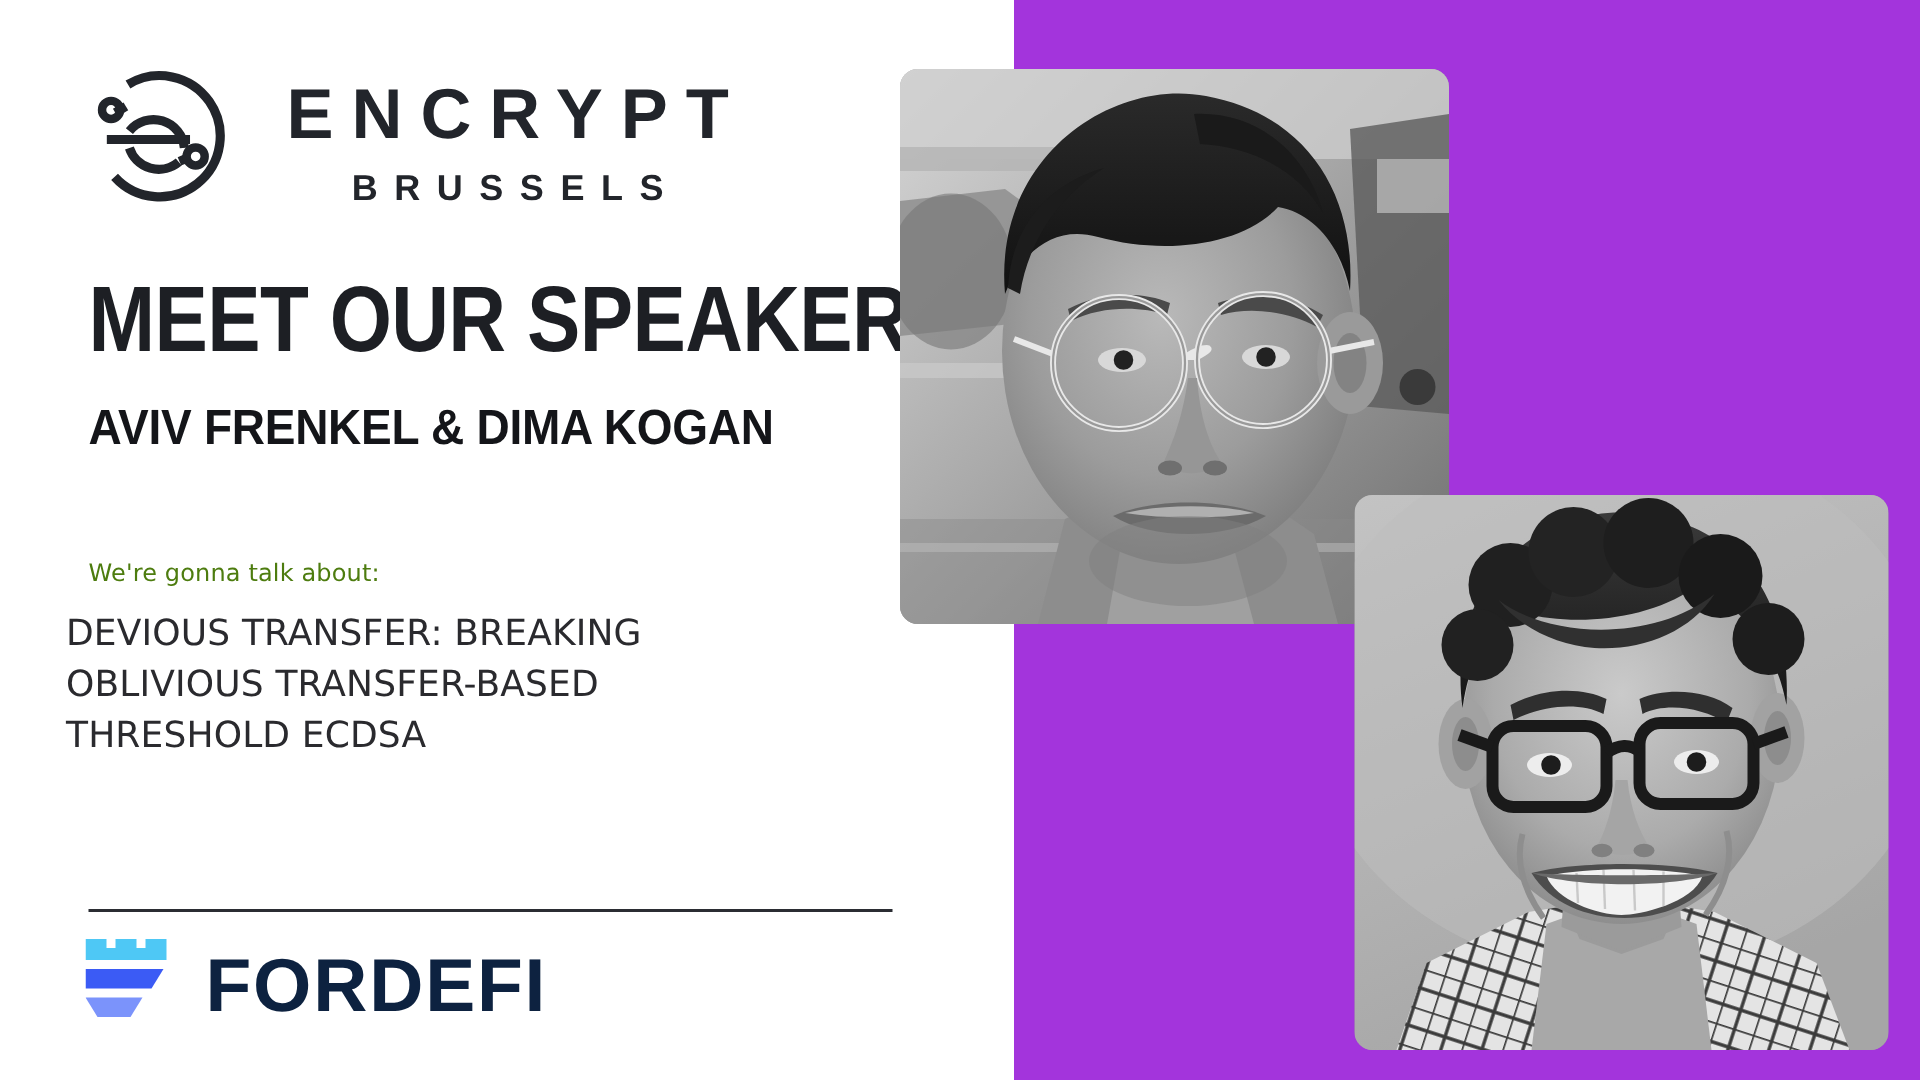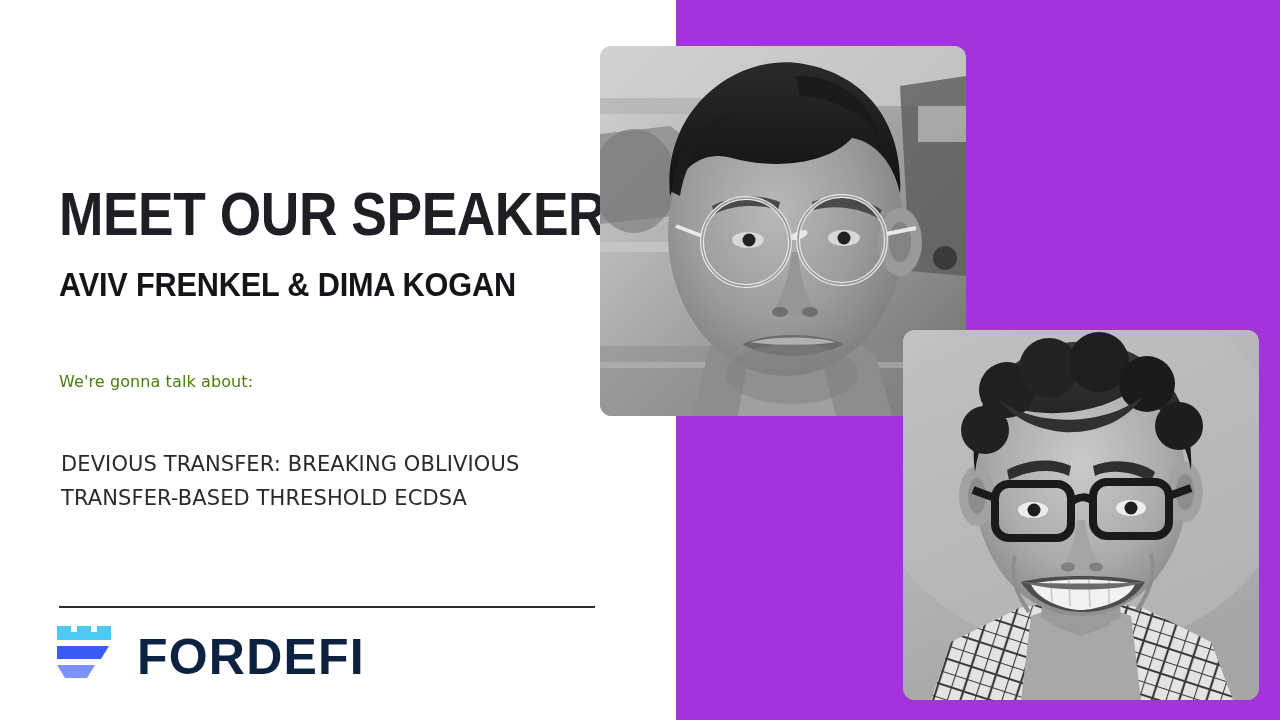--- a/index.html
+++ b/index.html
@@ -190,6 +190,26 @@
 
   <div class="purple-block"></div>
 
+  <div class="brand">
+    <span class="brand-mark">
+      <svg viewBox="0 0 100 100" xmlns="http://www.w3.org/2000/svg">
+        <g fill="none" stroke="#22252b" stroke-width="6.5">
+          <path d="M 28 11 A 43 43 0 1 1 18.5 76.5"></path>
+          <path d="M 29 44 A 22 22 0 0 1 68 56"></path>
+          <path d="M 29 56 A 22 22 0 0 0 64 66"></path>
+          <line x1="13" y1="50" x2="72" y2="50"></line>
+          <line x1="19" y1="31" x2="26.5" y2="26.5"></line>
+          <line x1="64.5" y1="65.5" x2="70.5" y2="63"></line>
+        </g>
+        <circle cx="16" cy="29" r="6.4" fill="none" stroke="#22252b" stroke-width="6"></circle>
+        <circle cx="76" cy="62" r="6.4" fill="none" stroke="#22252b" stroke-width="6"></circle>
+      </svg>
+    </span>
+    <span class="brand-word">
+      <span class="w-encrypt">ENCRYPT</span>
+      <span class="w-brussels">BRUSSELS</span>
+    </span>
+  </div>
 
   <div class="headline">MEET OUR SPEAKER</div>
   <div class="subhead">AVIV FRENKEL &amp; DIMA KOGAN</div>

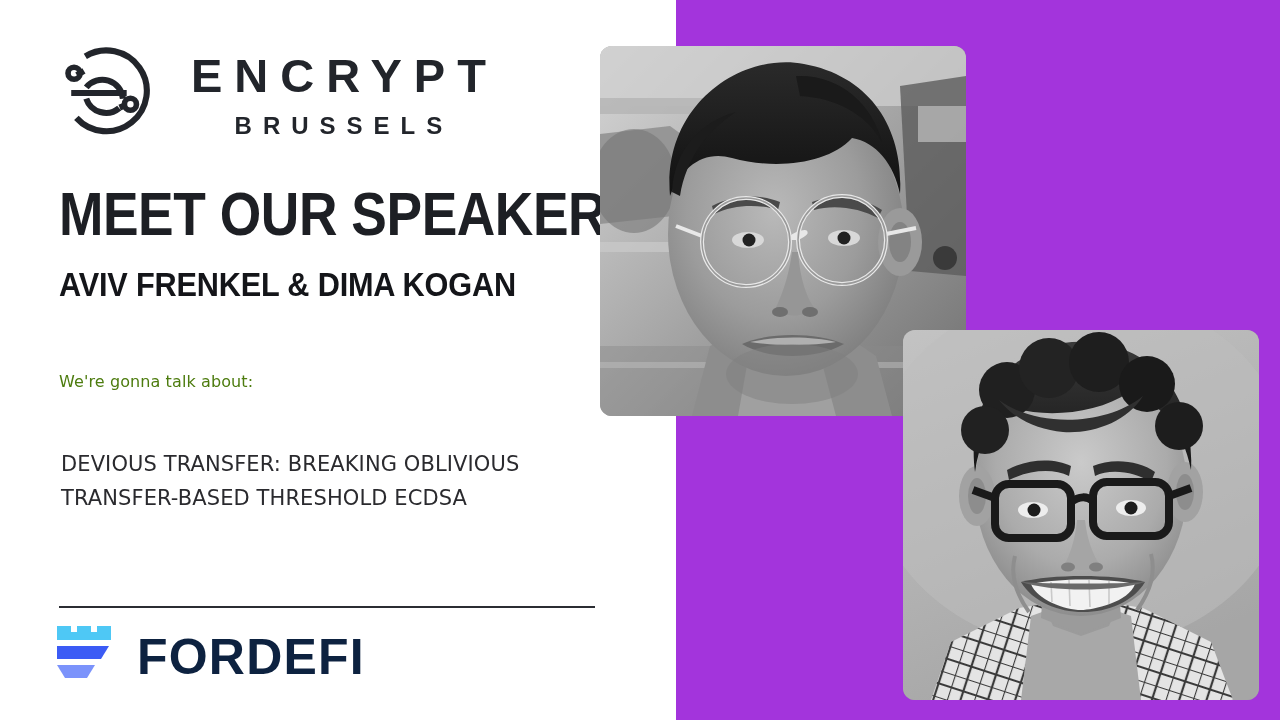--- a/index.html
+++ b/index.html
@@ -117,16 +117,15 @@
   }
   .talk-title {
     position: absolute;
-    left: 61px;
+    left: 44px;
     top: 405px;
     width: 460px;
     font-family: "DejaVu Sans", sans-serif;
-    font-size: 21px;
+    font-size: 24px;
     font-weight: 400;
     line-height: 34px;
     color: #2a2a2e;
     letter-spacing: 0.1px;
-    margin-top: 42px;
   }
 
   

